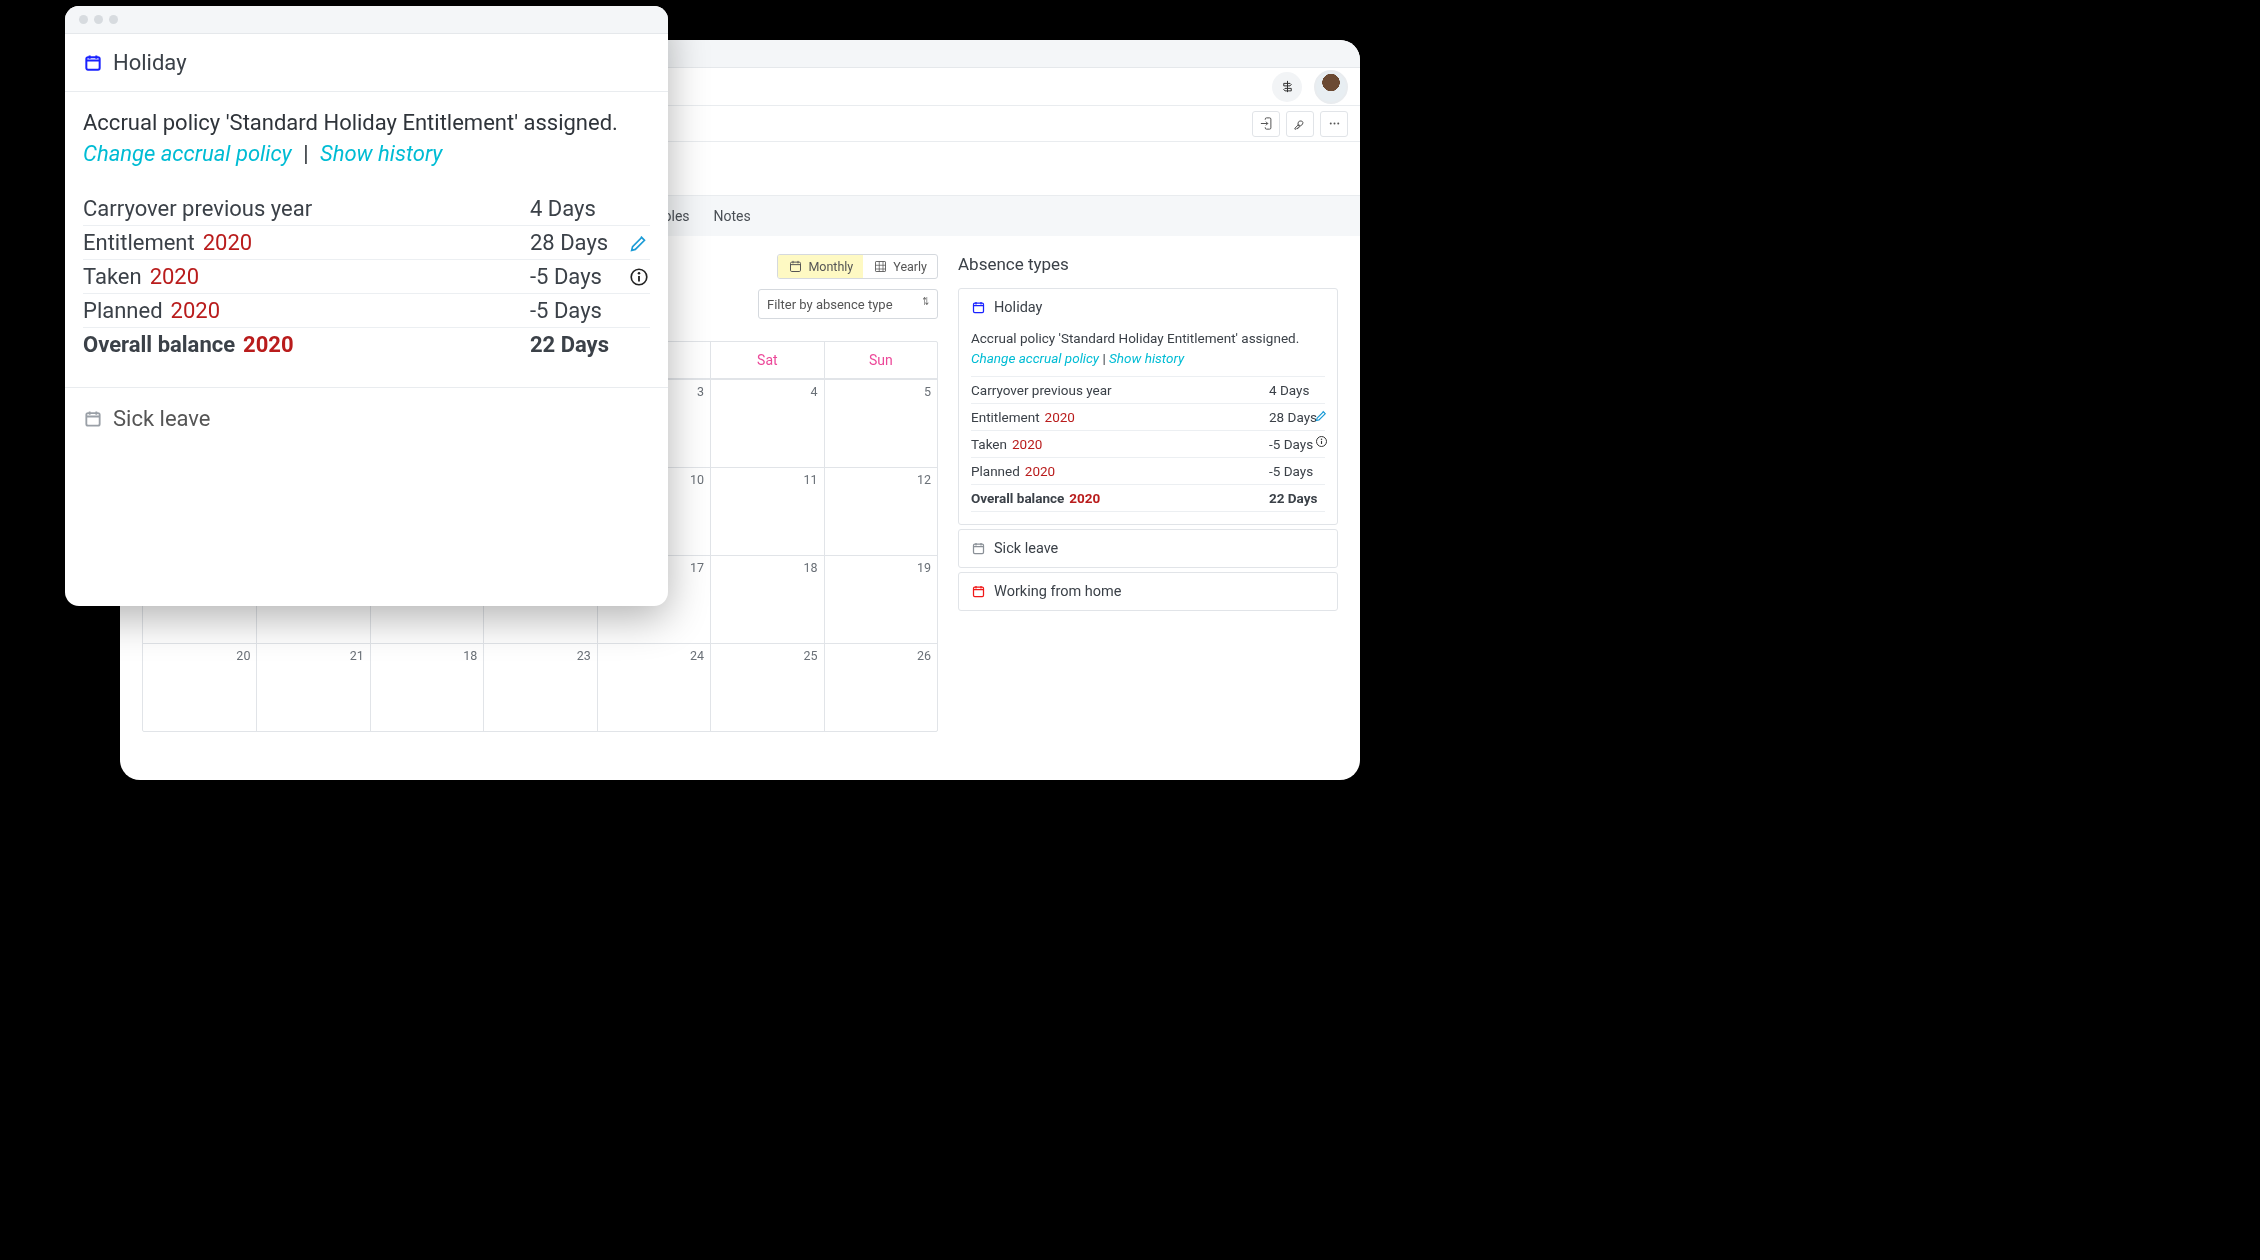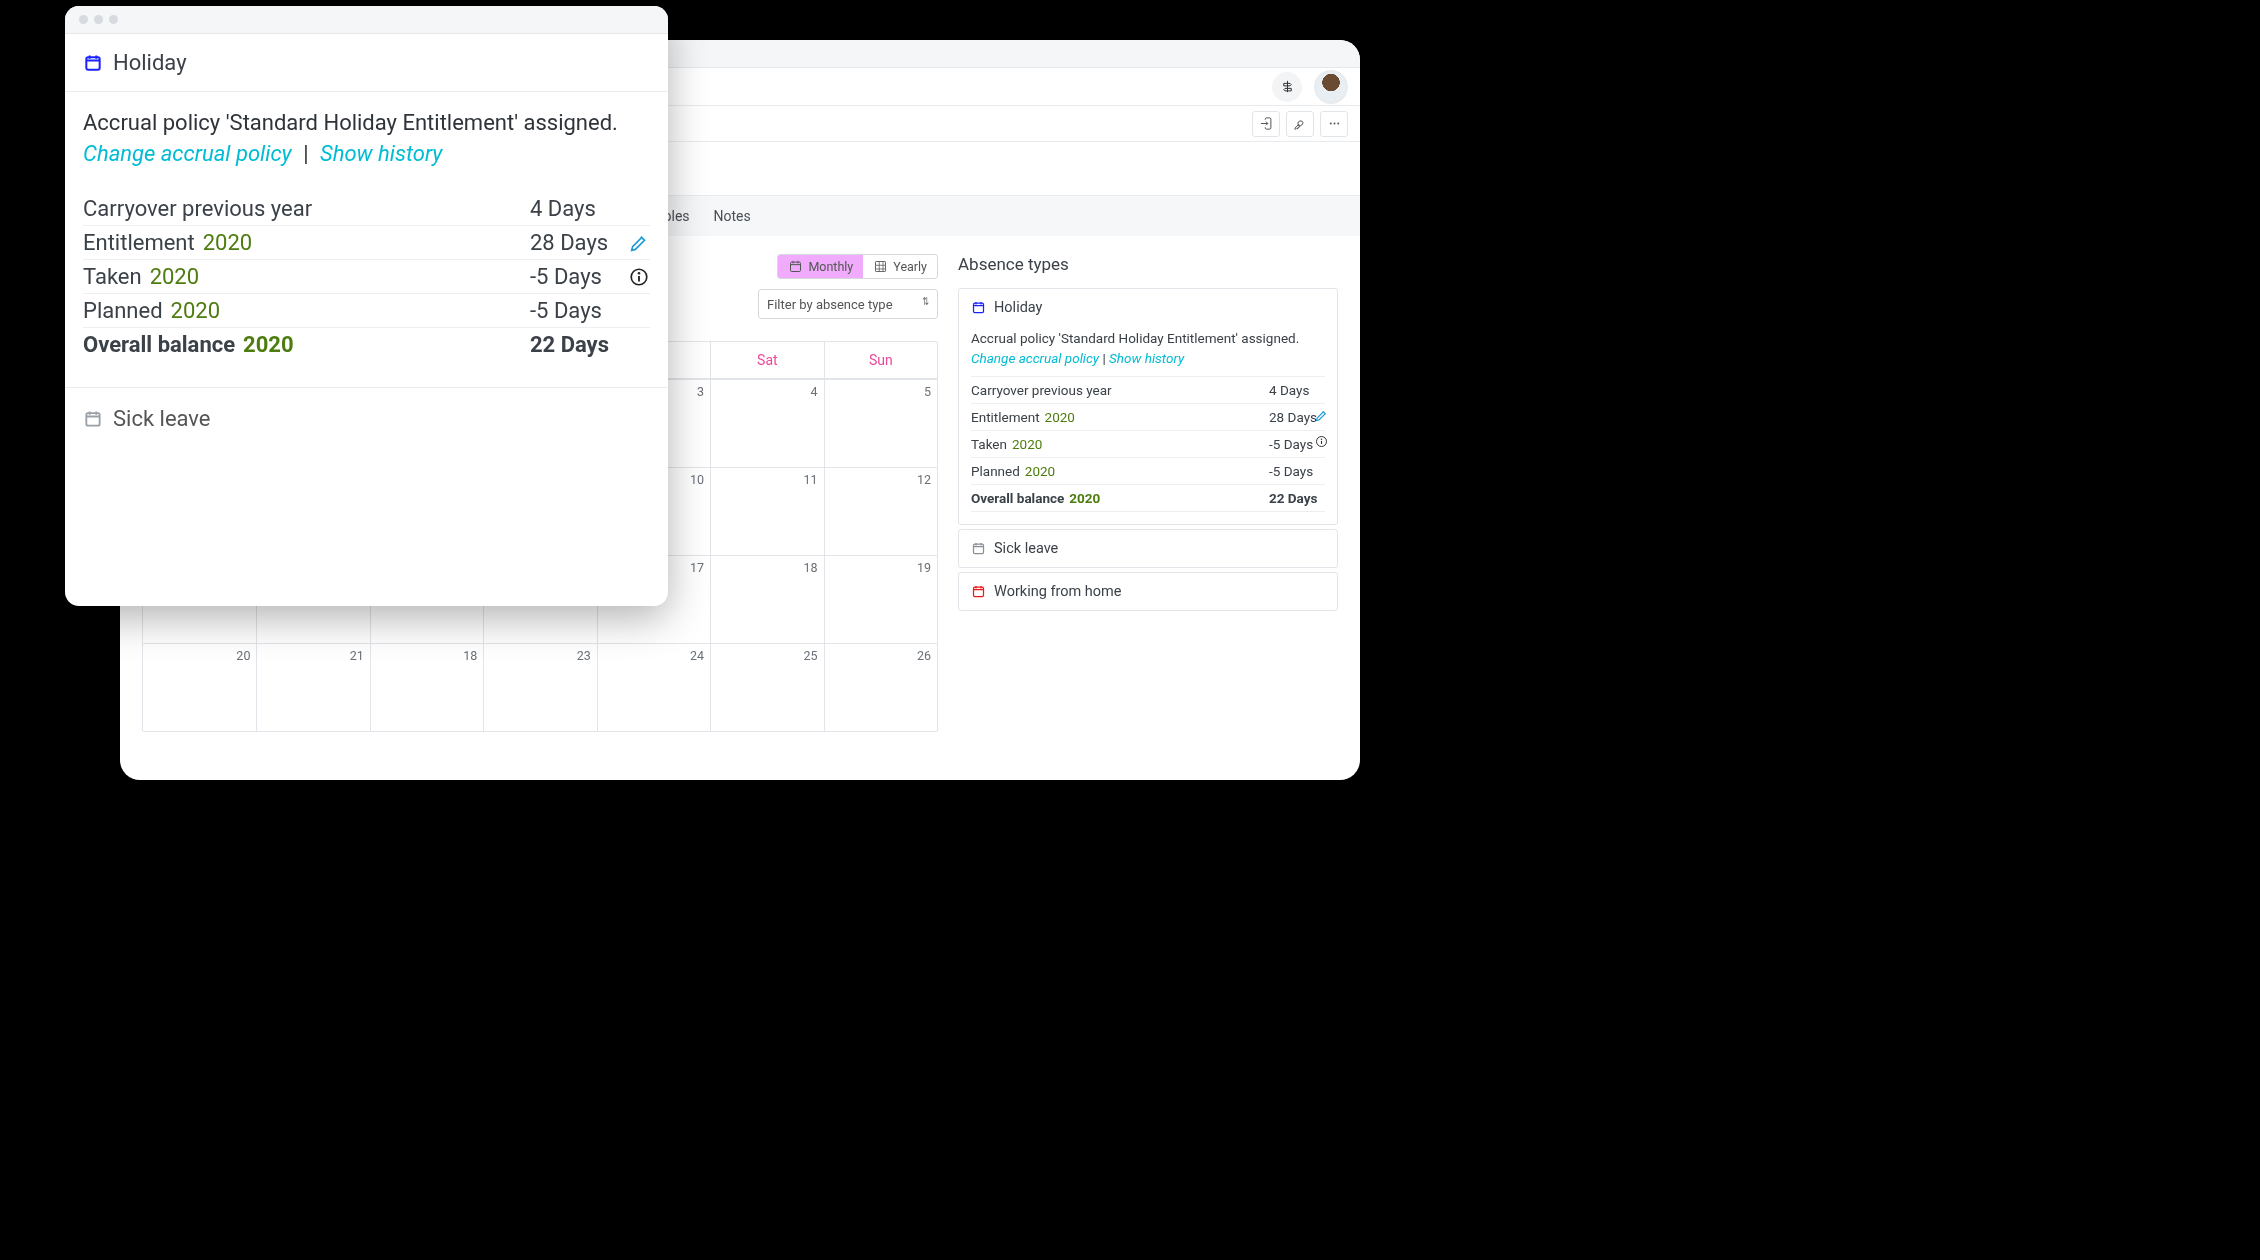--- a/index.html
+++ b/index.html
@@ -125,7 +125,7 @@
   }
   .stat-row:first-child { border-top:1px solid #eceff2; }
   .stat-left { display:flex; gap:5px; }
-  .muted { color:#4d7c0f; }
+  .muted { color:#b91c1c; }
   .stat-val { color:#3b4148; min-width:56px; text-align:left; }
   .bold .stat-left, .bold .stat-val { font-weight:700; }
   .row-icon { position:absolute; right:-4px; top:4px; color:#4a4f55; font-size:13px;}

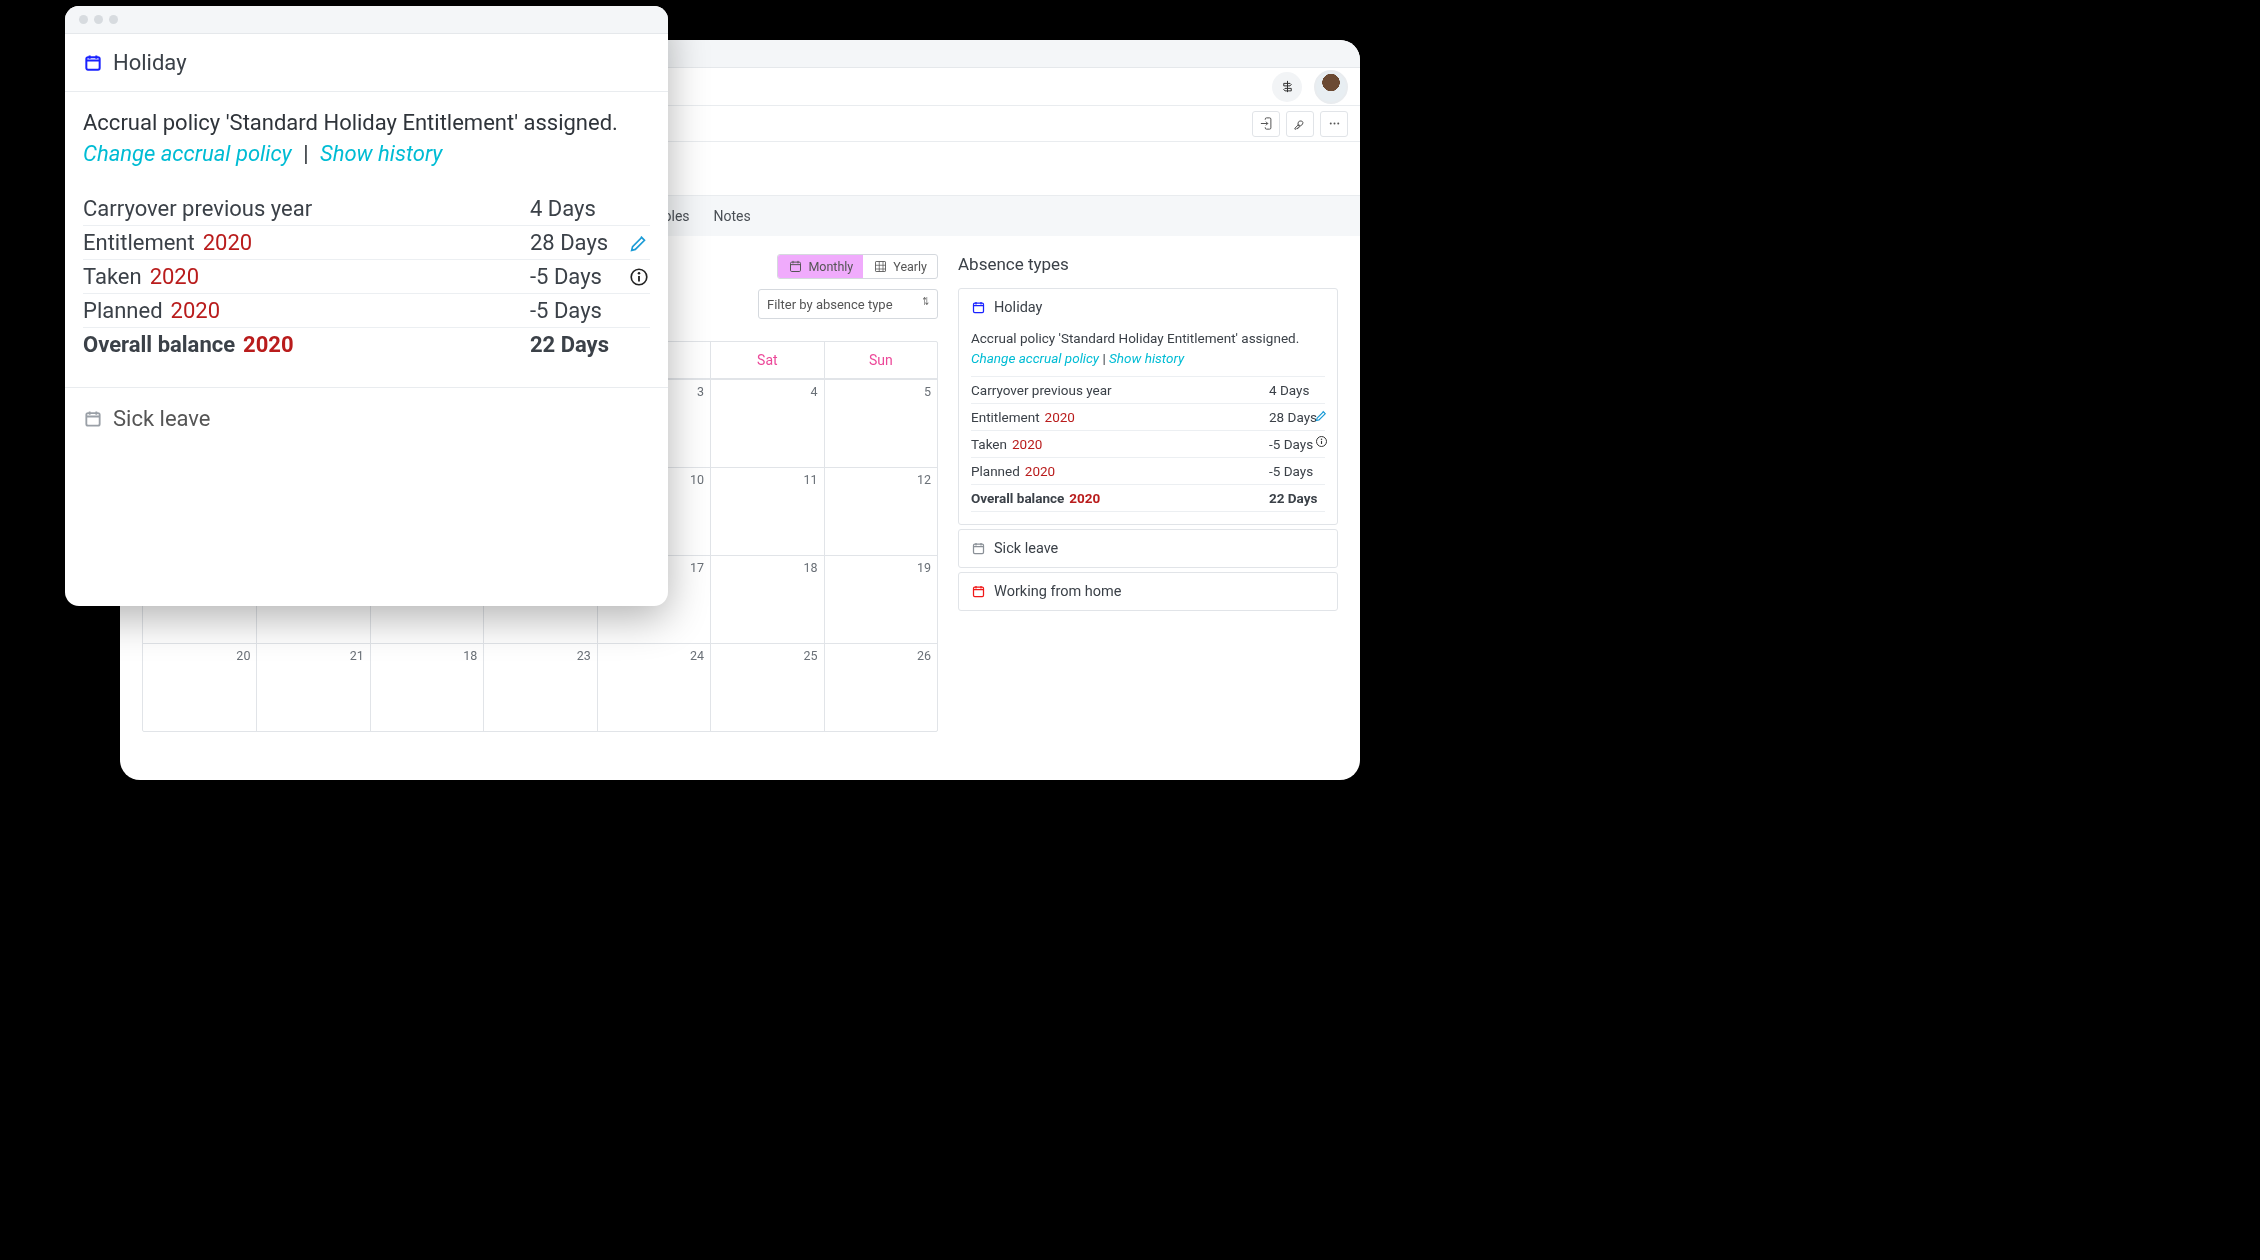--- a/index.html
+++ b/index.html
@@ -77,7 +77,7 @@
   .view-switch { display: flex; justify-content: flex-end; align-items: center; margin-bottom: 10px; }
   .seg { display: inline-flex; border: 1px solid #d5d9de; border-radius: 3px; overflow: hidden; font-size: 12.5px; color: #555; }
   .seg > div { padding: 4px 10px; display: flex; align-items: center; gap: 5px; cursor: pointer; }
-  .seg > div.active { background: #f0abfc; }
+  .seg > div.active { background: #fef9c3; }
 
   .filter {
     margin-left: auto; width: 180px; margin-bottom: 10px; border-radius: 7px;

